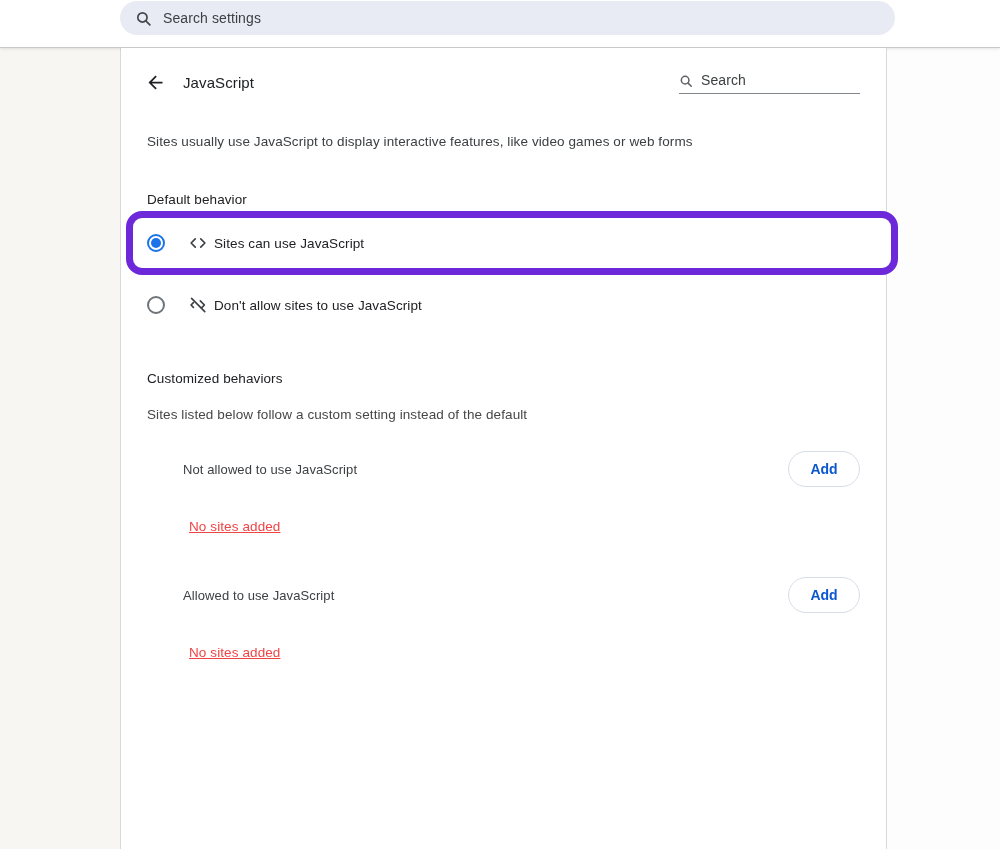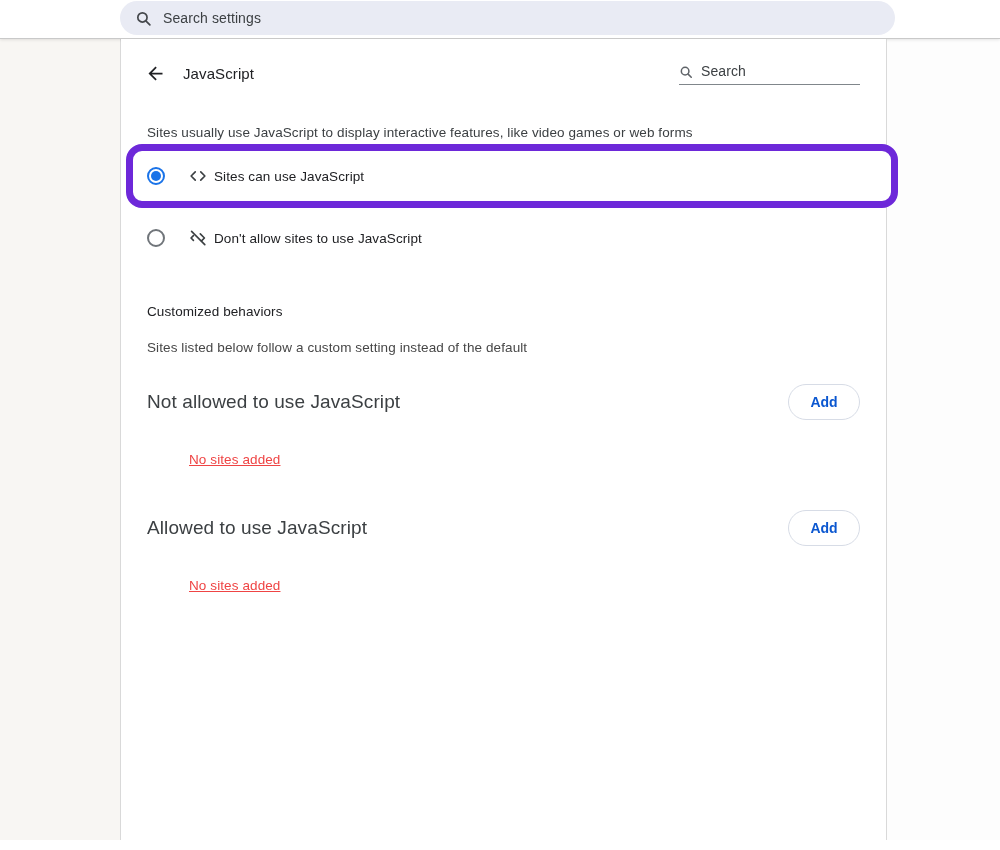--- a/index.html
+++ b/index.html
@@ -13,7 +13,7 @@
   
   .topbar {
     position: relative;
-    height: 39px;
+    height: 48px;
     background: #ffffff;
     border-bottom: 1px solid #c9c9c9;
     box-shadow: 0 1px 3px rgba(0,0,0,.10);

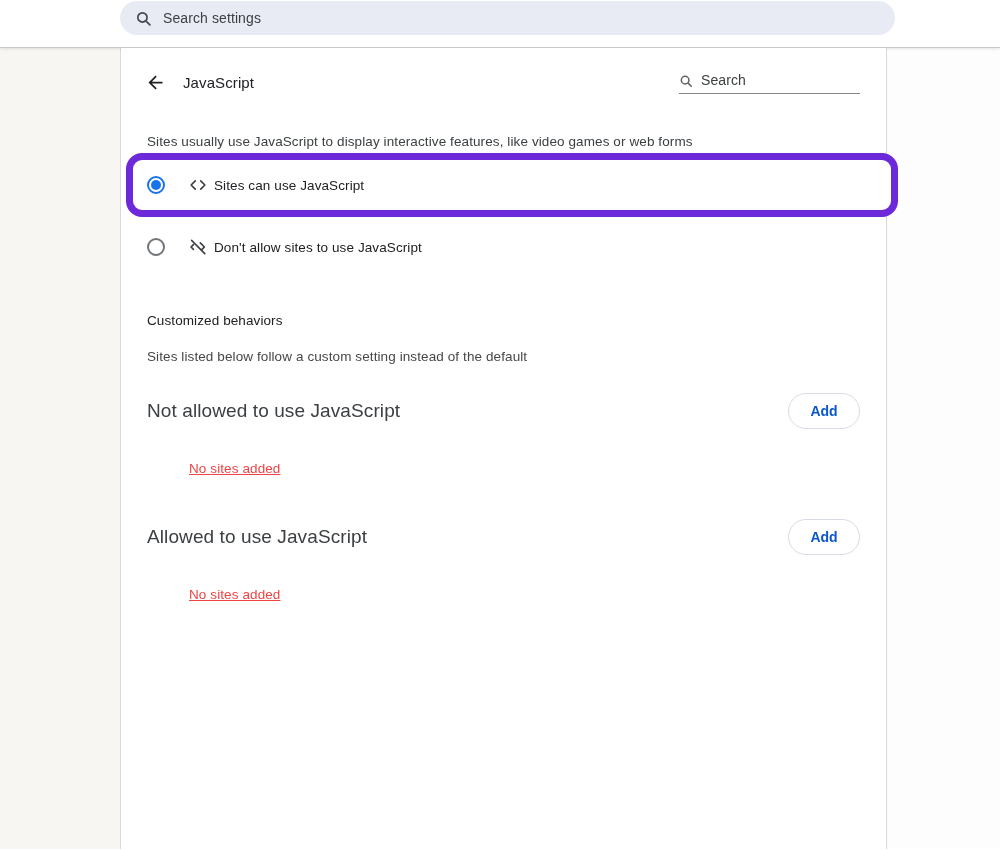--- a/index.html
+++ b/index.html
@@ -143,6 +143,7 @@
 
     <div class="description">Sites usually use JavaScript to display interactive features, like video games or web forms</div>
 
+    <div class="section-heading dh">Default behavior</div>
 
     <div class="annotation-box">
       <div class="option-row">

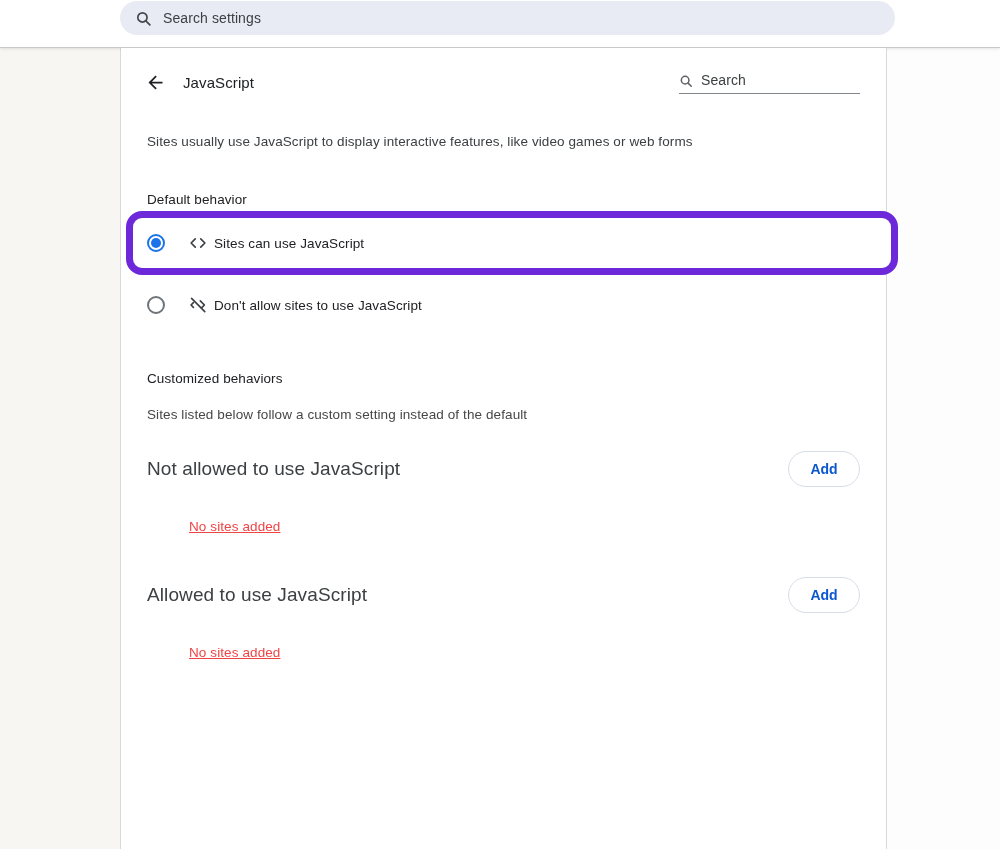--- a/index.html
+++ b/index.html
@@ -88,7 +88,7 @@
   
   .list-row { display: flex; align-items: center; justify-content: space-between; margin-top: 28px; }
   .list-row.second { margin-top: 42px; }
-  .list-label { font-size: 19px; color: #3c4043; }
+  .list-label { font-size: 13px; color: #3c4043; margin-left: 36px; }
   .add-btn {
     width: 72px; height: 36px;
     background: #ffffff;

